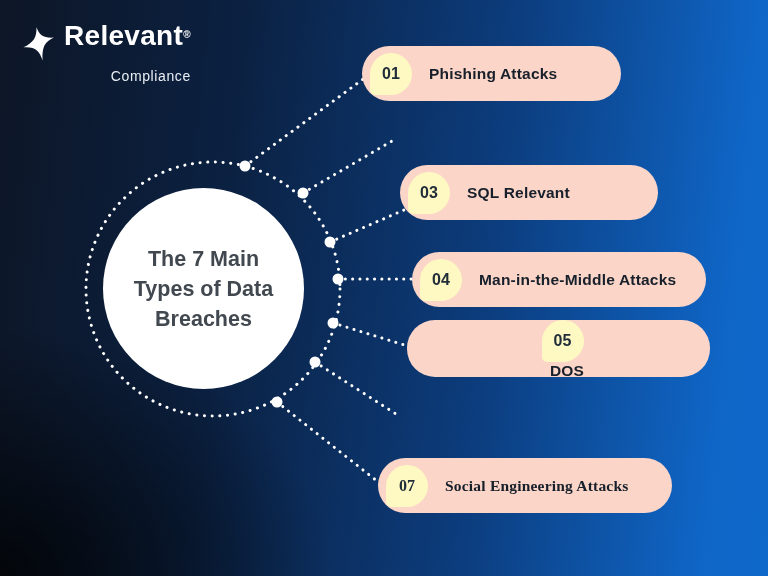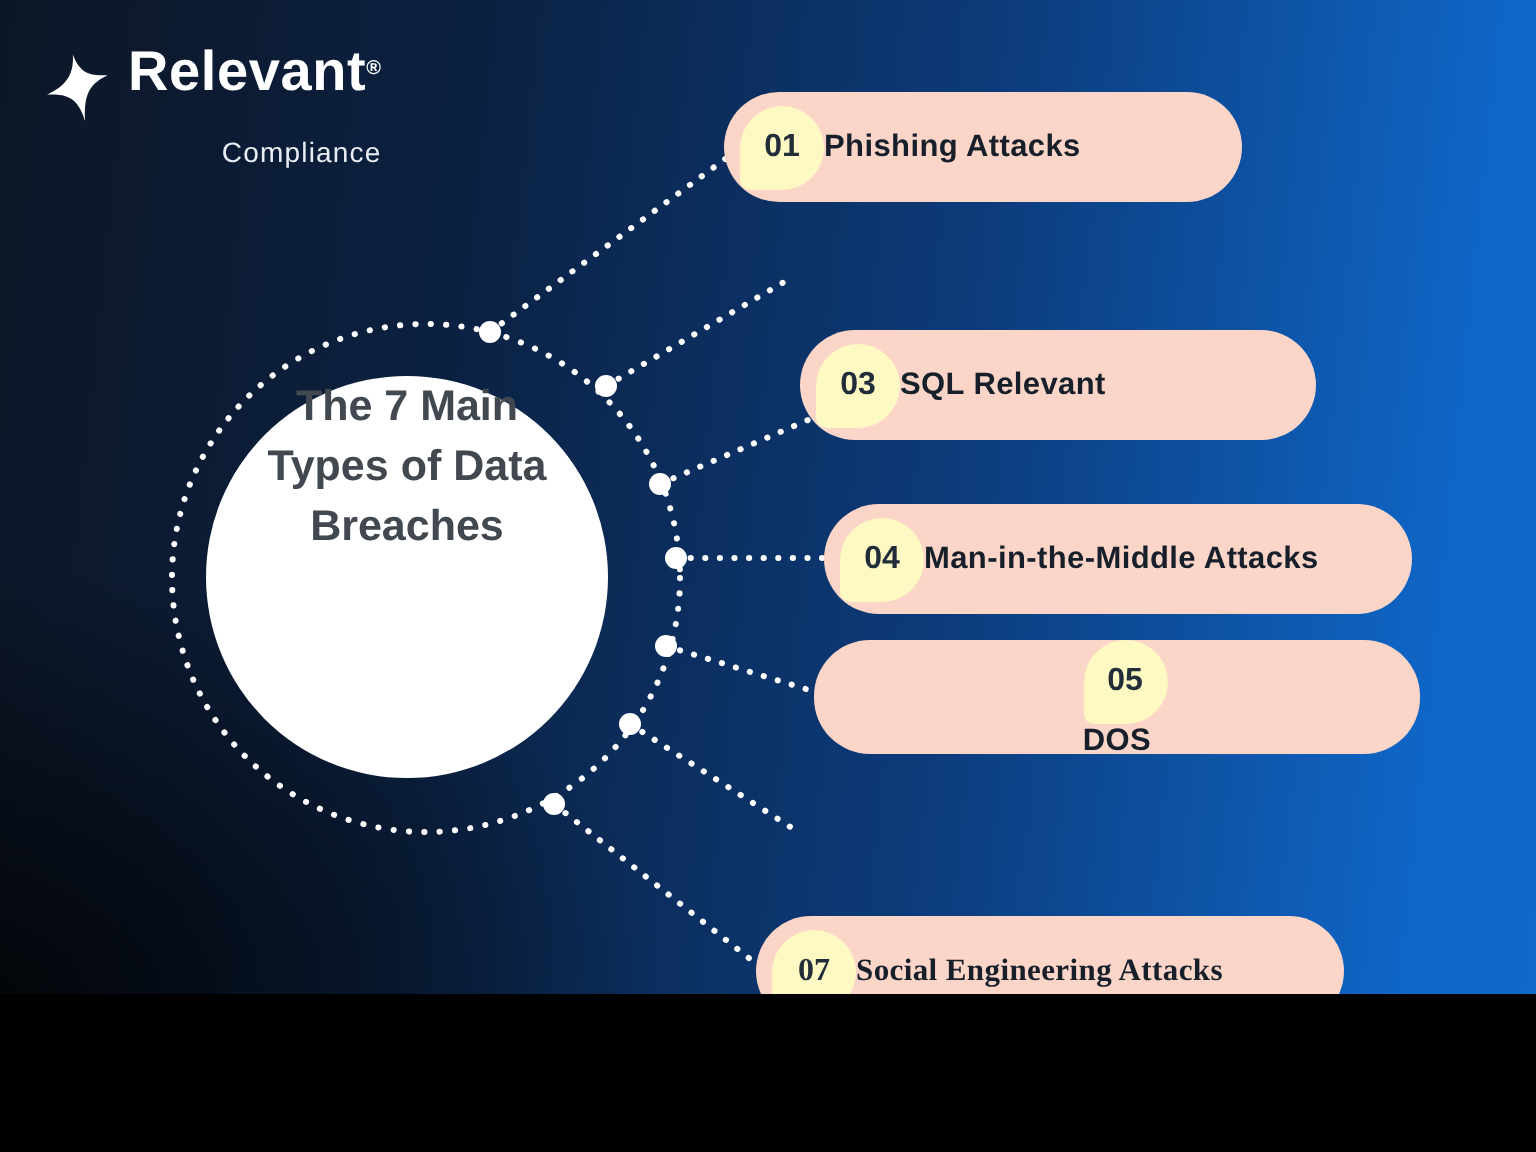--- a/index.html
+++ b/index.html
@@ -5,7 +5,7 @@
   html,body{margin:0;padding:0;background:#000;}
   .canvas{
     position:relative;
-    width:768px;height:497px;
+    width:768px;height:576px;
     overflow:hidden;
     font-family:"Liberation Sans", sans-serif;
     background:

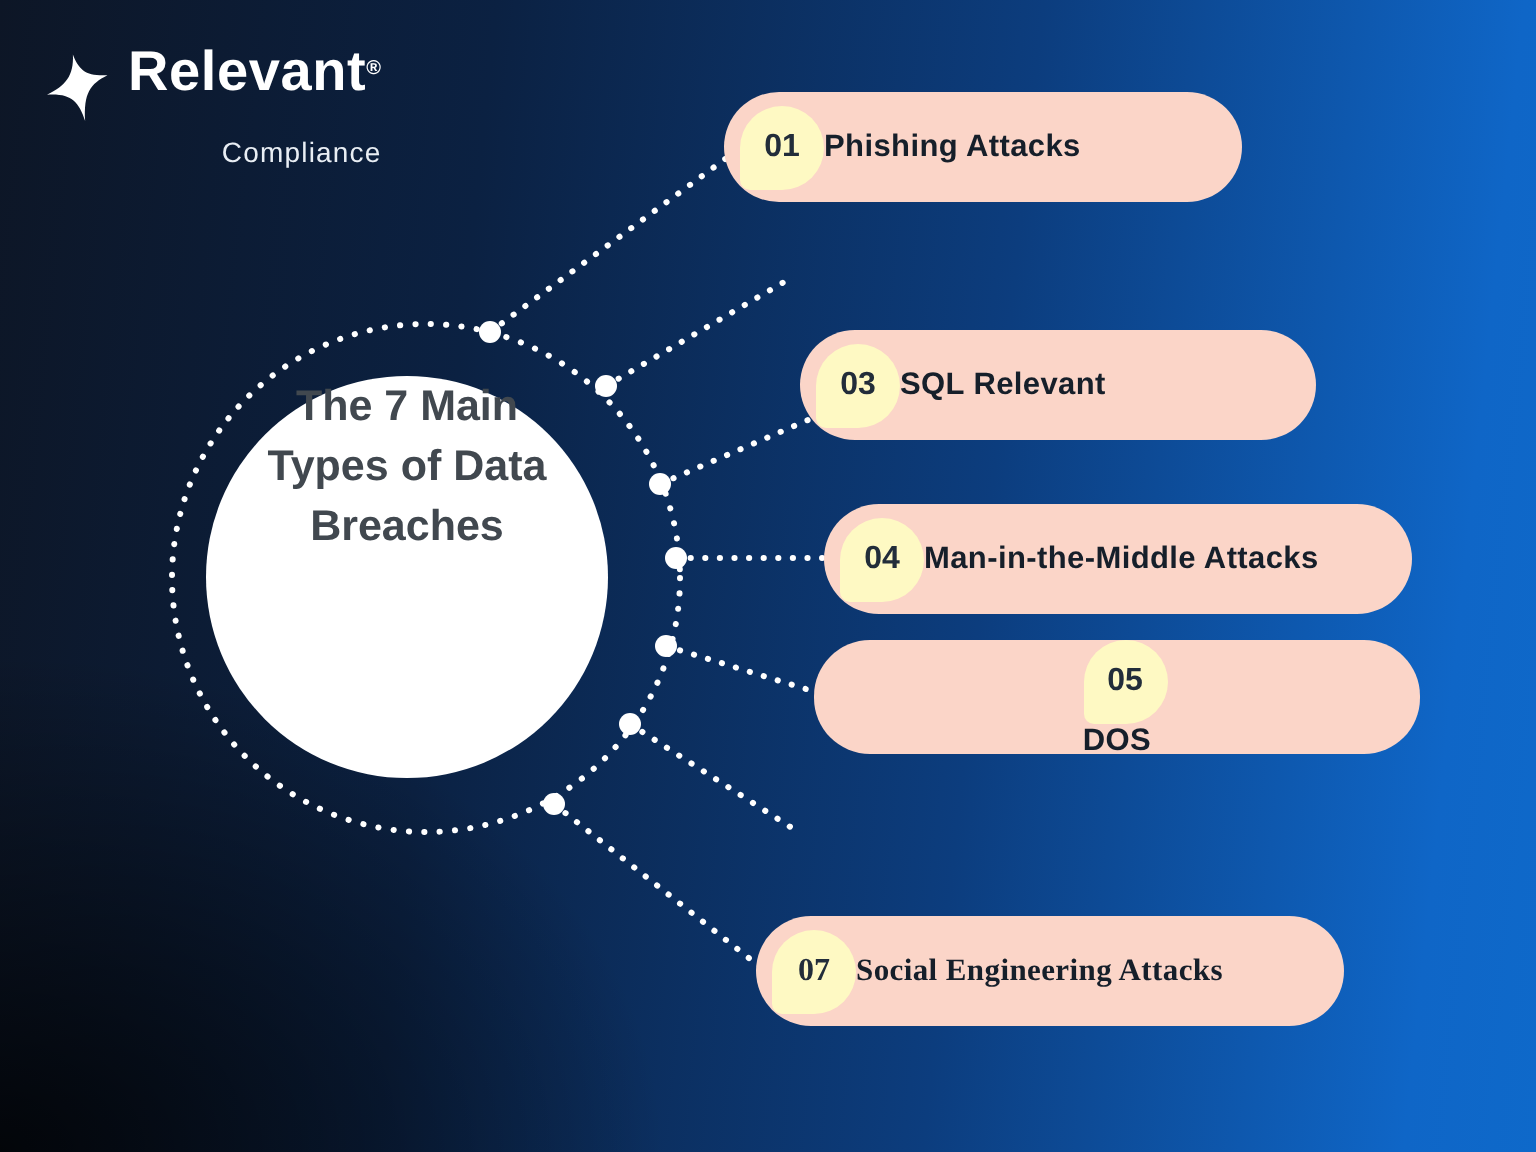--- a/index.html
+++ b/index.html
@@ -43,7 +43,7 @@
     display:flex;align-items:center;justify-content:center;
     color:#222d3a;font-weight:bold;font-size:16px;
   }
-  .pill-label{margin-left:0;color:#161f2a;font-weight:bold;font-size:15.5px;letter-spacing:.2px;white-space:nowrap;}
+  .pill-label{margin-left:17px;color:#161f2a;font-weight:bold;font-size:15.5px;letter-spacing:.2px;white-space:nowrap;}
   .pill-1{left:362px;top:46px;width:259px;}
   .pill-2{left:388px;top:114px;width:256px;}
   .pill-3{left:400px;top:165px;width:258px;}

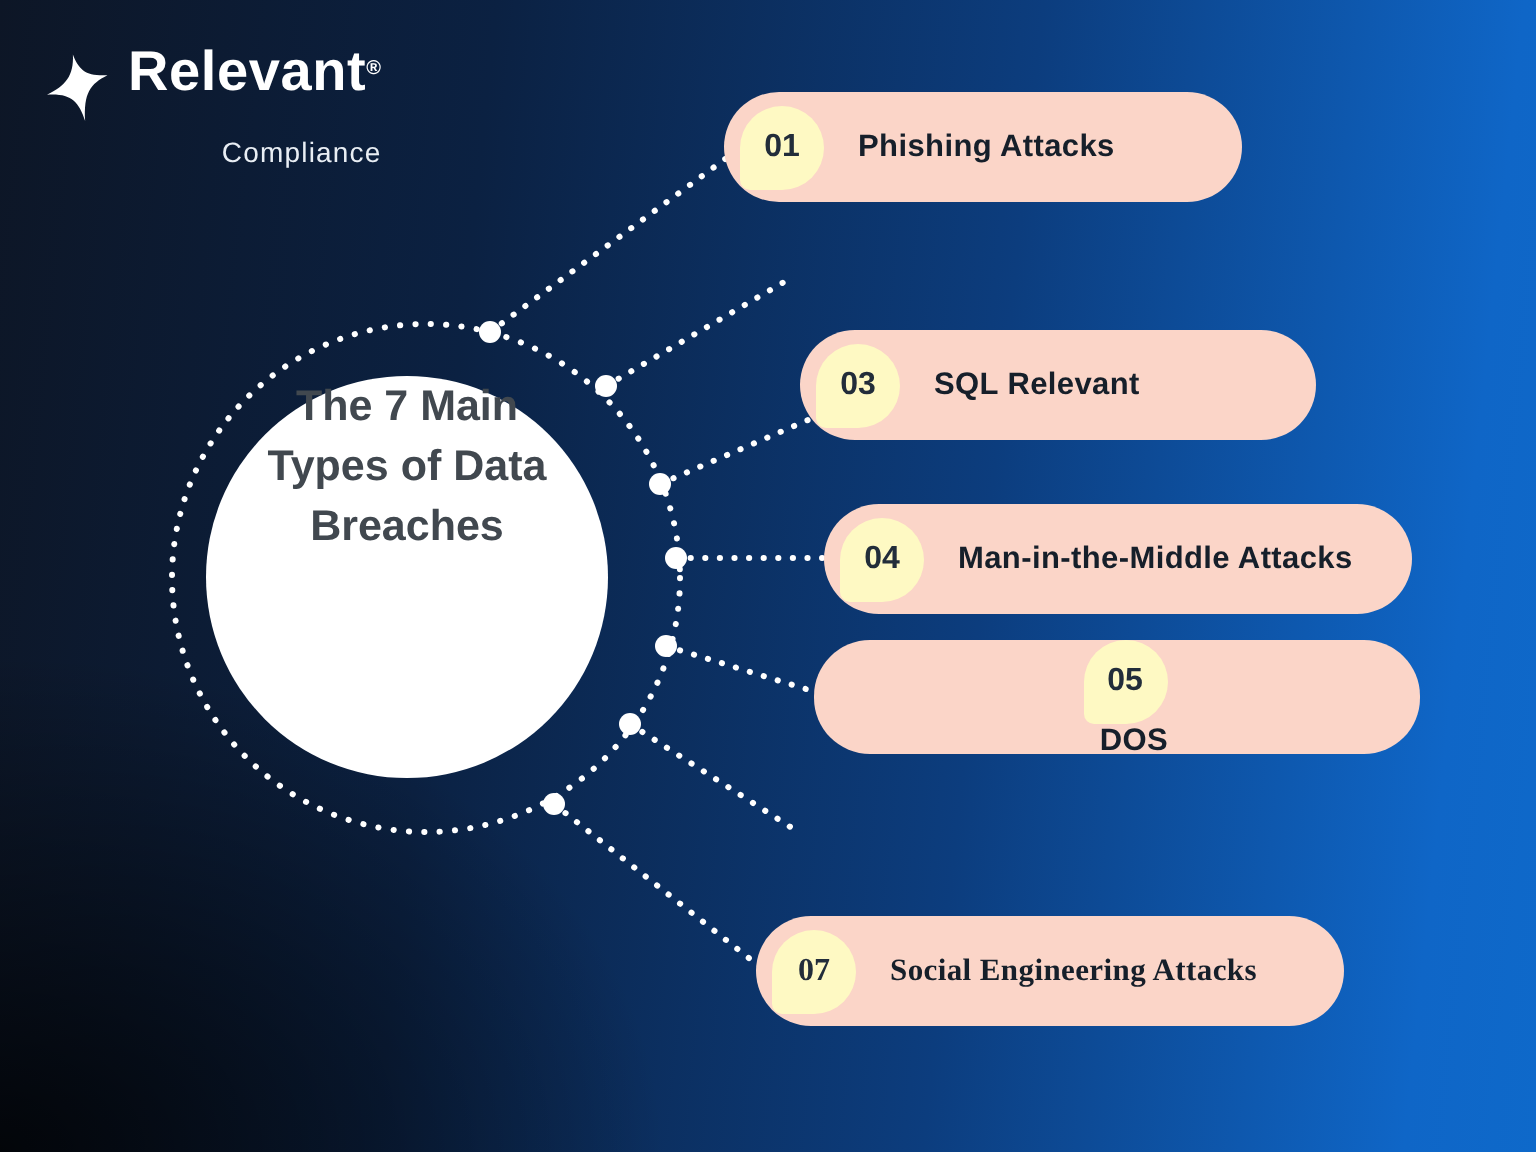--- a/index.html
+++ b/index.html
@@ -23,7 +23,7 @@
   .center-circle{
     position:absolute;left:103px;top:188px;width:201px;height:201px;
     background:#ffffff;border-radius:50%;
-    display:flex;flex-direction:column;align-items:center;justify-content:flex-start;
+    display:flex;flex-direction:column;align-items:center;justify-content:center;
     z-index:3;
   }
   .center-line{color:#41484f;font-weight:bold;font-size:21.5px;line-height:30px;text-align:center;}

